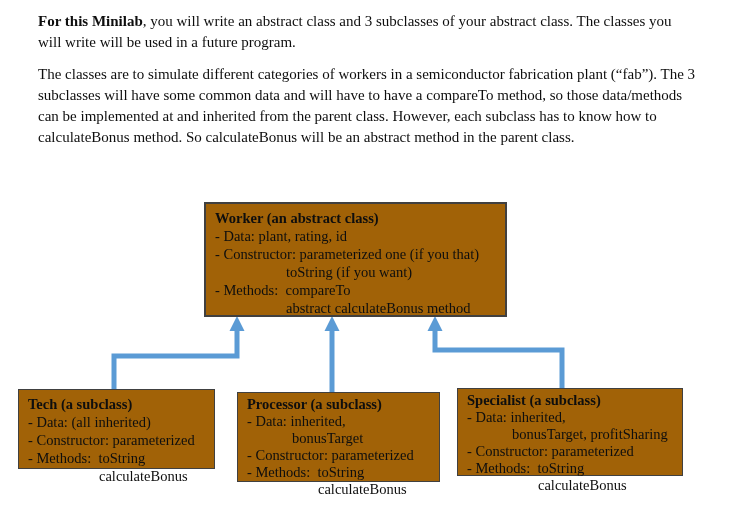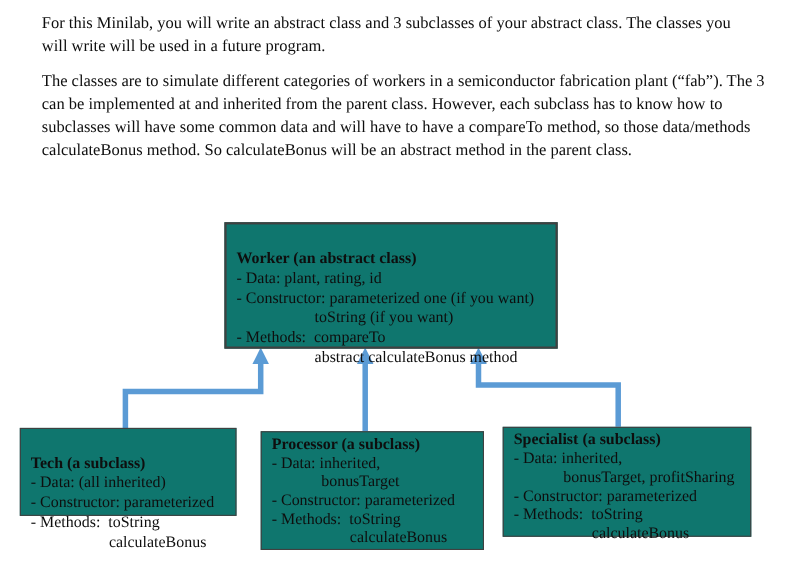--- a/index.html
+++ b/index.html
@@ -18,7 +18,7 @@
   }
   .pline { white-space: pre; }
   .pgap { height: 11px; }
-  .bold { font-weight: normal; text-align: right; }
+  .bold { font-weight: bold; text-align: right; }
   
   .diagram { position: absolute; left: 0; top: 198px; width: 734px; height: 325px; }
   .arrows-layer { position: absolute; left: 0; top: 0; }

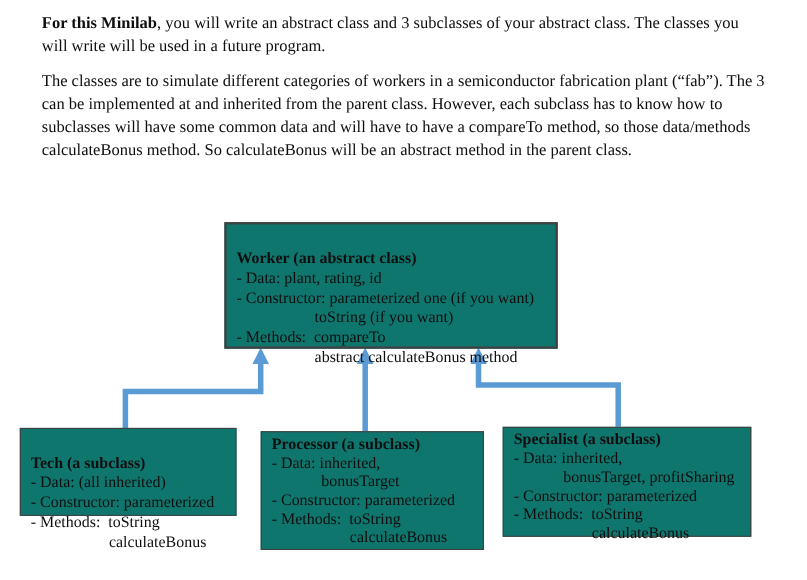--- a/index.html
+++ b/index.html
@@ -49,8 +49,8 @@
   <div class="pgap"></div>
   <div>
     <div class="pline">The classes are to simulate different categories of workers in a semiconductor fabrication plant (“fab”). The 3</div>
+    <div class="pline">subclasses will have some common data and will have to have a compareTo method, so those data/methods</div>
     <div class="pline">can be implemented at and inherited from the parent class. However, each subclass has to know how to</div>
-    <div class="pline">subclasses will have some common data and will have to have a compareTo method, so those data/methods</div>
     <div class="pline">calculateBonus method. So calculateBonus will be an abstract method in the parent class.</div>
   </div>
 </div>

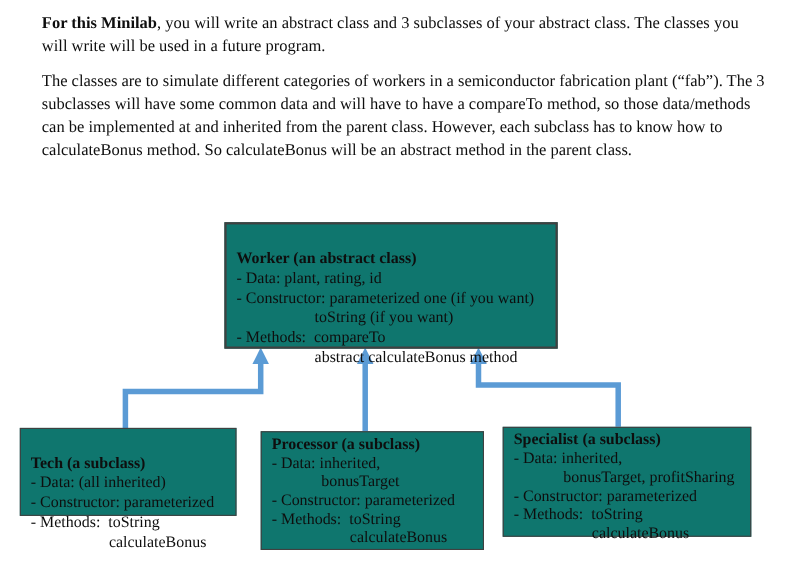--- a/index.html
+++ b/index.html
@@ -24,10 +24,10 @@
   .arrows-layer { position: absolute; left: 0; top: 0; }
   .cbox {
     position: absolute; box-sizing: border-box;
-    background: #0f766e;
+    background: #a16207;
     border: 1.5px solid #404040;
     font-size: 14.5px; line-height: 18px;
-    padding: 22px 4px 0 9px;
+    padding: 5px 4px 0 9px;
   }
   .cbox-title { font-weight: bold; white-space: pre; }
   .cl { white-space: pre; }

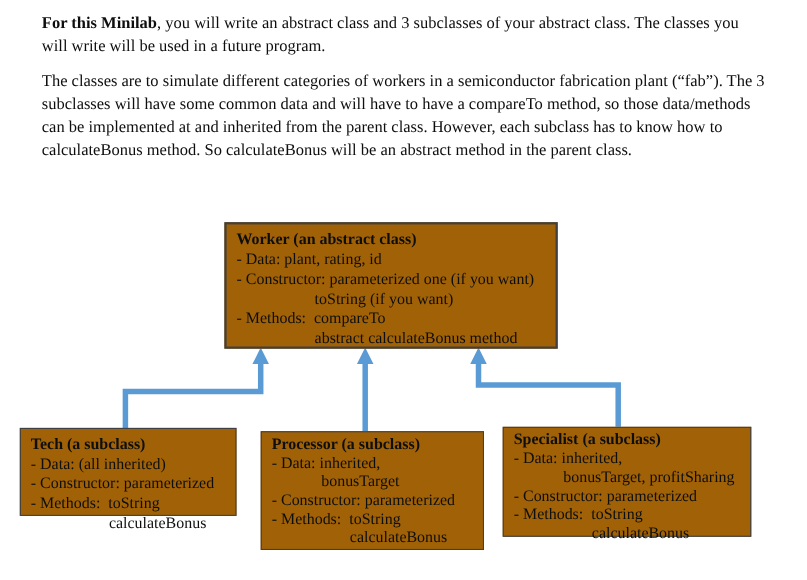--- a/index.html
+++ b/index.html
@@ -75,7 +75,7 @@
   <div class="cbox" id="box-worker">
     <div class="cbox-title">Worker (an abstract class)</div>
     <div class="cl">- Data: plant, rating, id</div>
-    <div class="cl">- Constructor: parameterized one (if you want)</div>
+    <div class="cl">- Constructor: parameterized one (if you that)</div>
     <div class="cl ind-m">toString (if you want)</div>
     <div class="cl">- Methods:  compareTo</div>
     <div class="cl ind-m">abstract calculateBonus method</div>

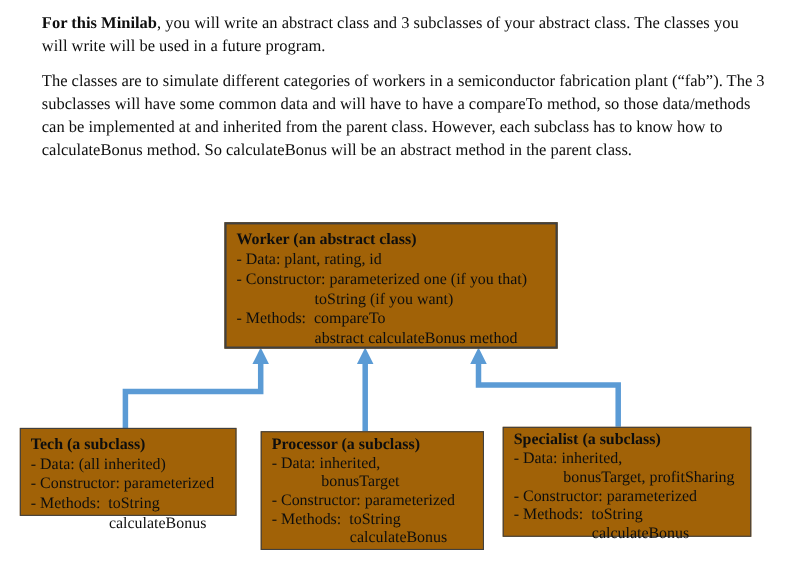--- a/index.html
+++ b/index.html
@@ -35,7 +35,7 @@
   .ind-d { padding-left: 45px; font-family: Liberation Serif, serif; }
   #box-worker     { left: 204px; top: 4px;   width: 303px; height: 115px; border-width: 2px; }
   #box-tech       { left: 18px;  top: 191px; width: 197px; height: 80px; }
-  #box-processor  { left: 237px; top: 194px; width: 203px; height: 108px; line-height: 17px; padding-top: 3px; }
+  #box-processor  { left: 237px; top: 194px; width: 203px; height: 90px; line-height: 17px; padding-top: 3px; }
   #box-specialist { left: 457px; top: 190px; width: 226px; height: 100px; line-height: 17px; padding-top: 3px; }
 </style>
 </head>

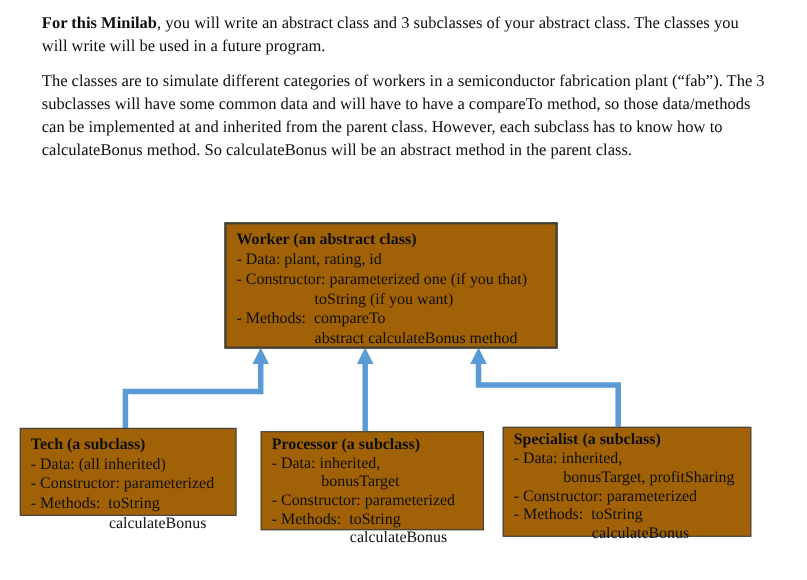--- a/index.html
+++ b/index.html
@@ -36,7 +36,7 @@
   #box-worker     { left: 204px; top: 4px;   width: 303px; height: 115px; border-width: 2px; }
   #box-tech       { left: 18px;  top: 191px; width: 197px; height: 80px; }
   #box-processor  { left: 237px; top: 194px; width: 203px; height: 90px; line-height: 17px; padding-top: 3px; }
-  #box-specialist { left: 457px; top: 190px; width: 226px; height: 100px; line-height: 17px; padding-top: 3px; }
+  #box-specialist { left: 457px; top: 190px; width: 226px; height: 88px; line-height: 17px; padding-top: 3px; }
 </style>
 </head>
 <body>

